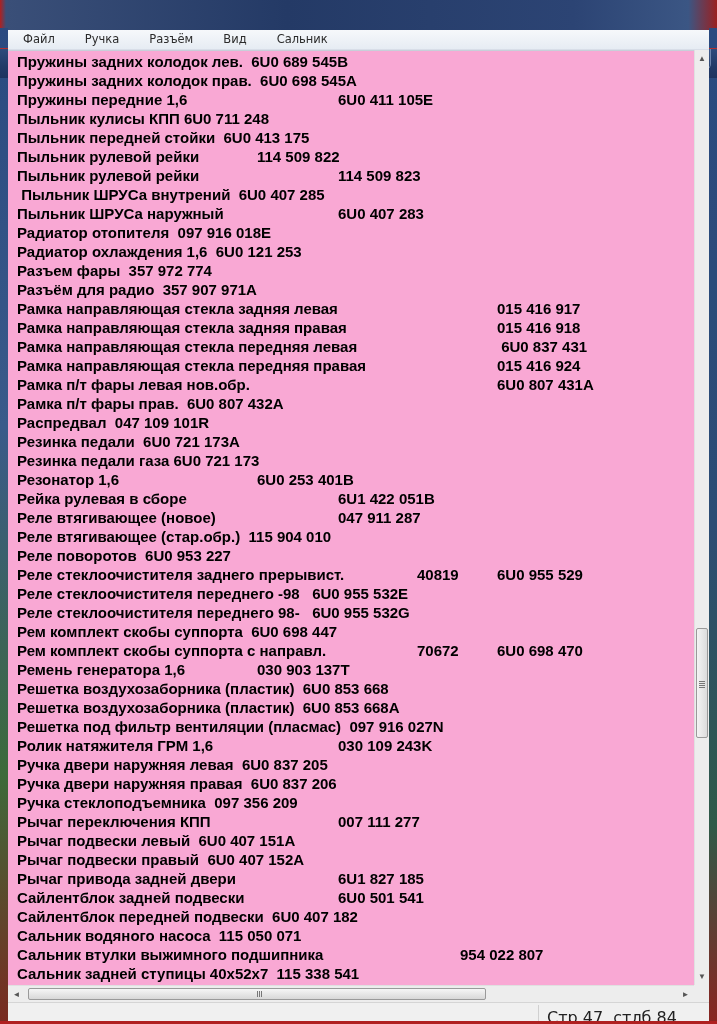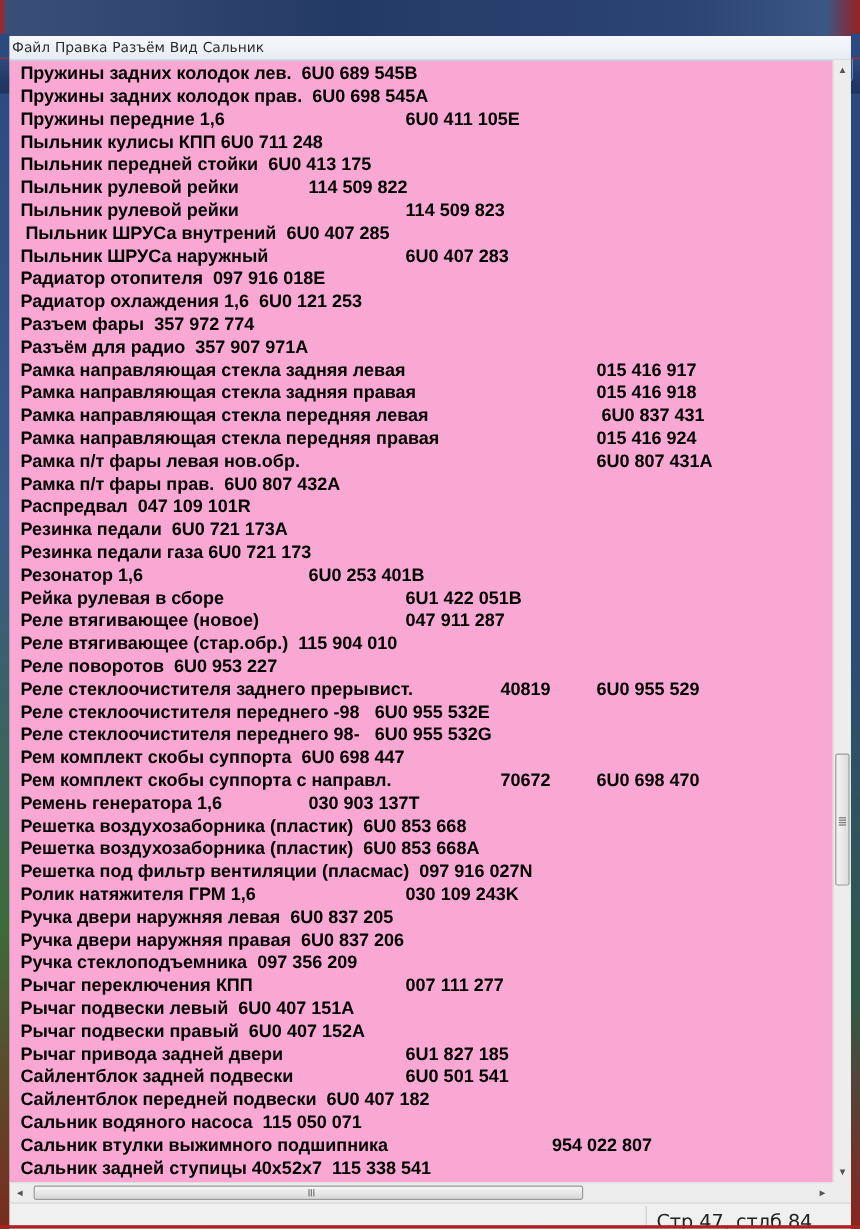--- a/index.html
+++ b/index.html
@@ -71,7 +71,7 @@
     display:flex; align-items:center;
     font-family:"DejaVu Sans", sans-serif; font-size:11.5px; color:#333;
   }
-  .menu-item { padding:0 2px; height:19px; line-height:19px; color:#2b2b2b; }
+  .menu-item { padding:0 15px; height:19px; line-height:19px; color:#2b2b2b; }
   .editor {
     position:absolute; left:0; top:20px; width:686px; height:935px;
     background:#f9a8d4; overflow:hidden;

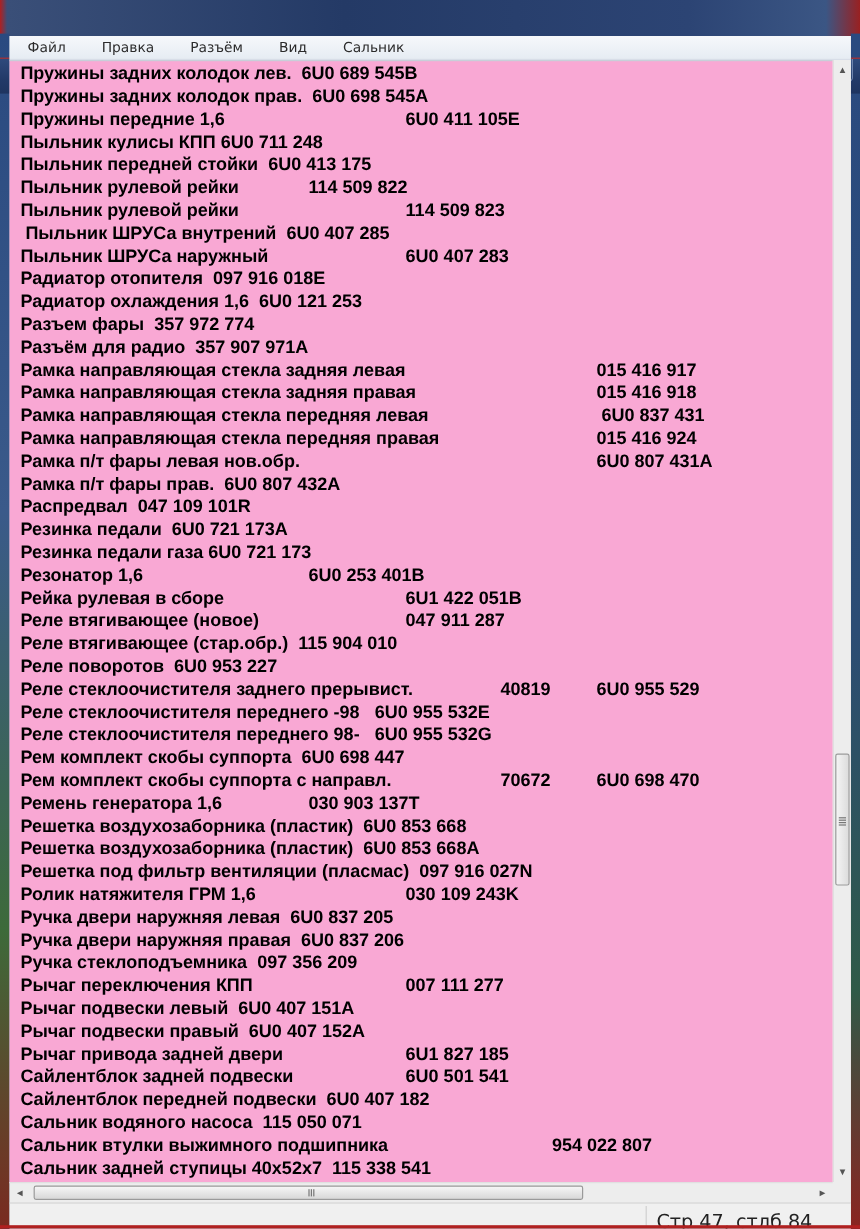--- a/index.html
+++ b/index.html
@@ -160,7 +160,7 @@
   <div class="client">
     <div class="menubar">
       <span class="menu-item">Файл</span>
-      <span class="menu-item">Правка</span>
+      <span class="menu-item">Ручка</span>
       <span class="menu-item">Разъём</span>
       <span class="menu-item">Вид</span>
       <span class="menu-item">Сальник</span>

